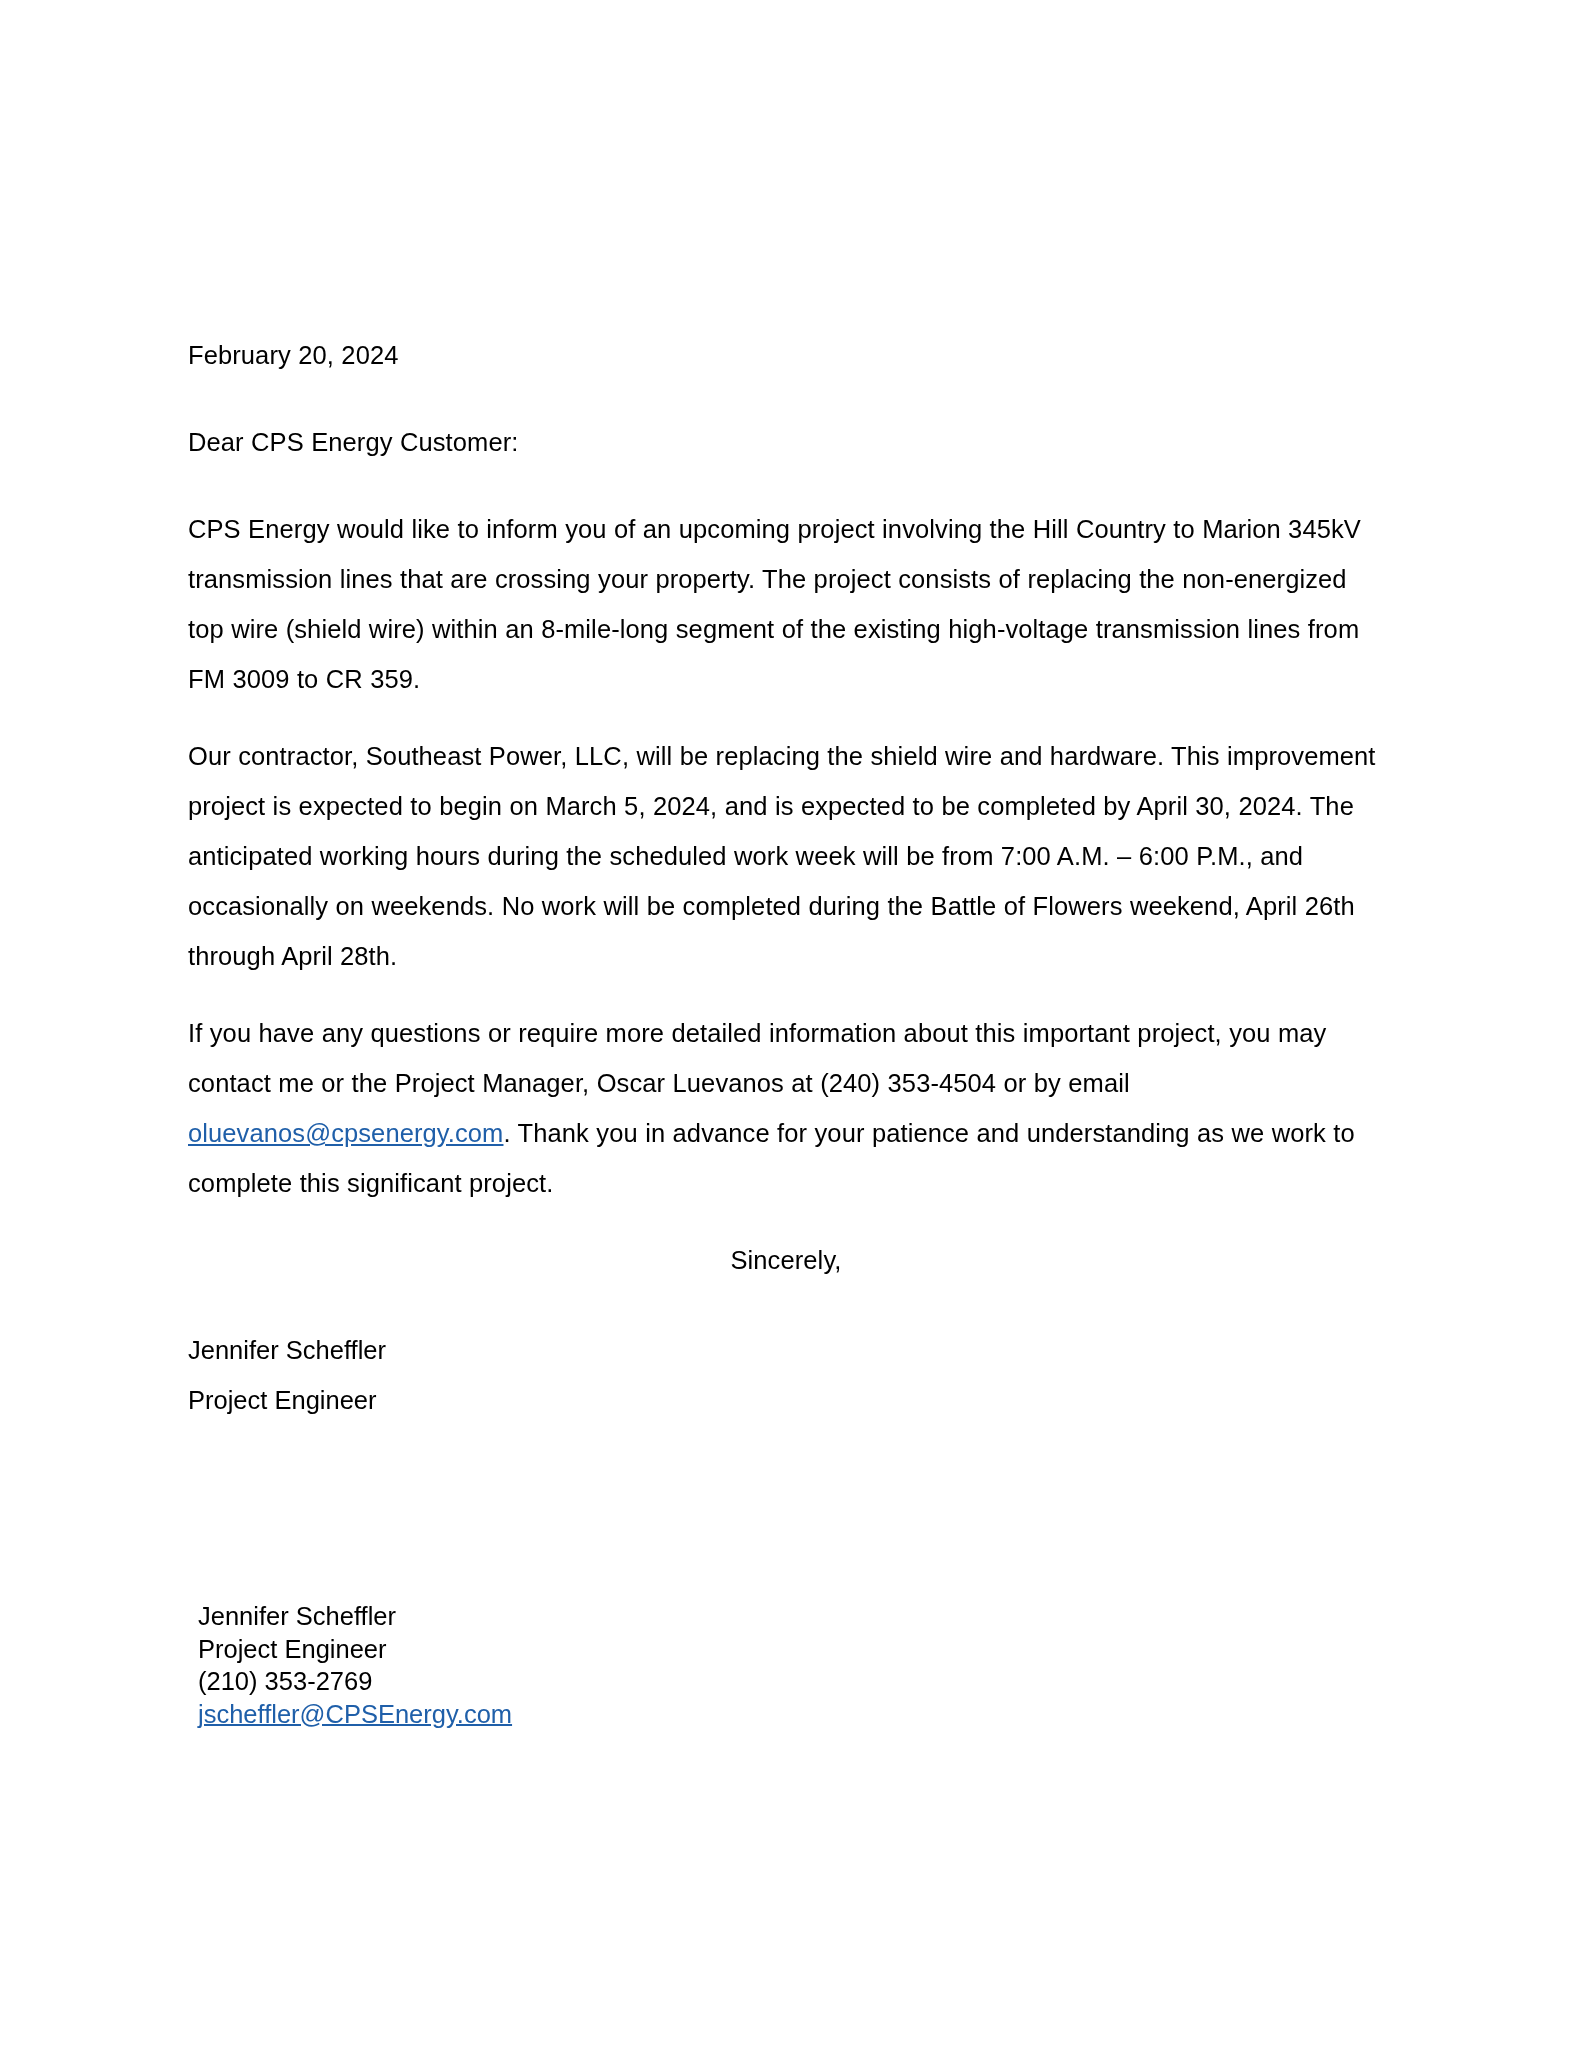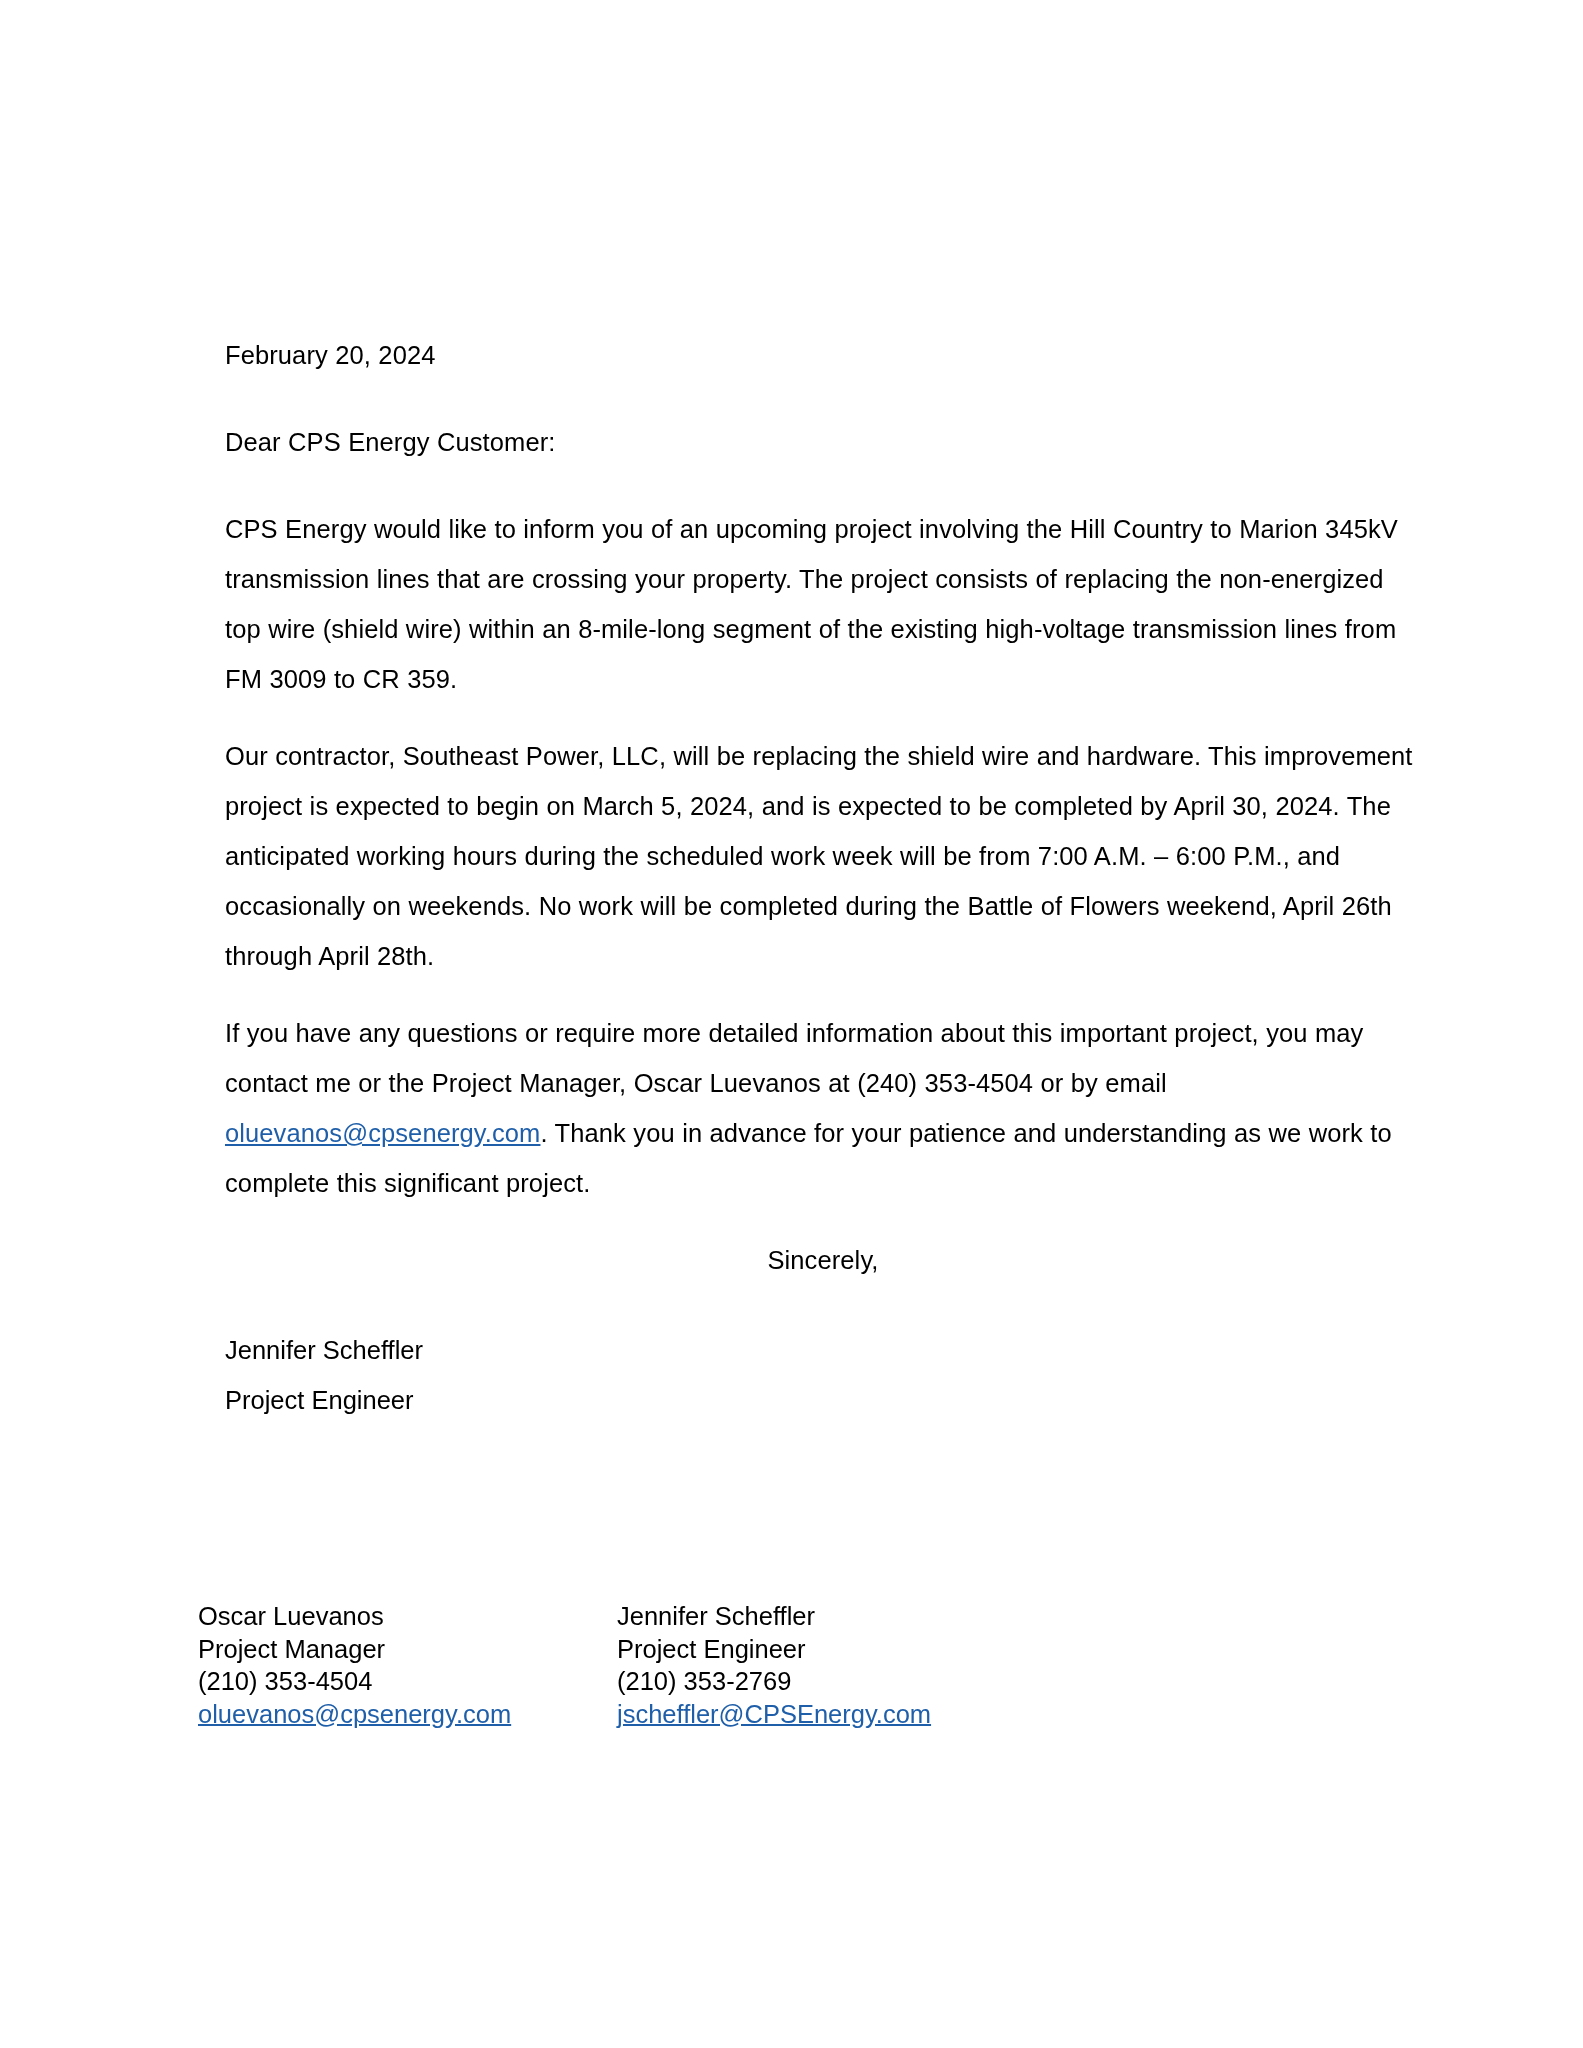--- a/index.html
+++ b/index.html
@@ -27,7 +27,6 @@
     left: 188px;
     top: 330px;
     width: 1196px;
-    margin-left: 37px;
   }
 
   .para {

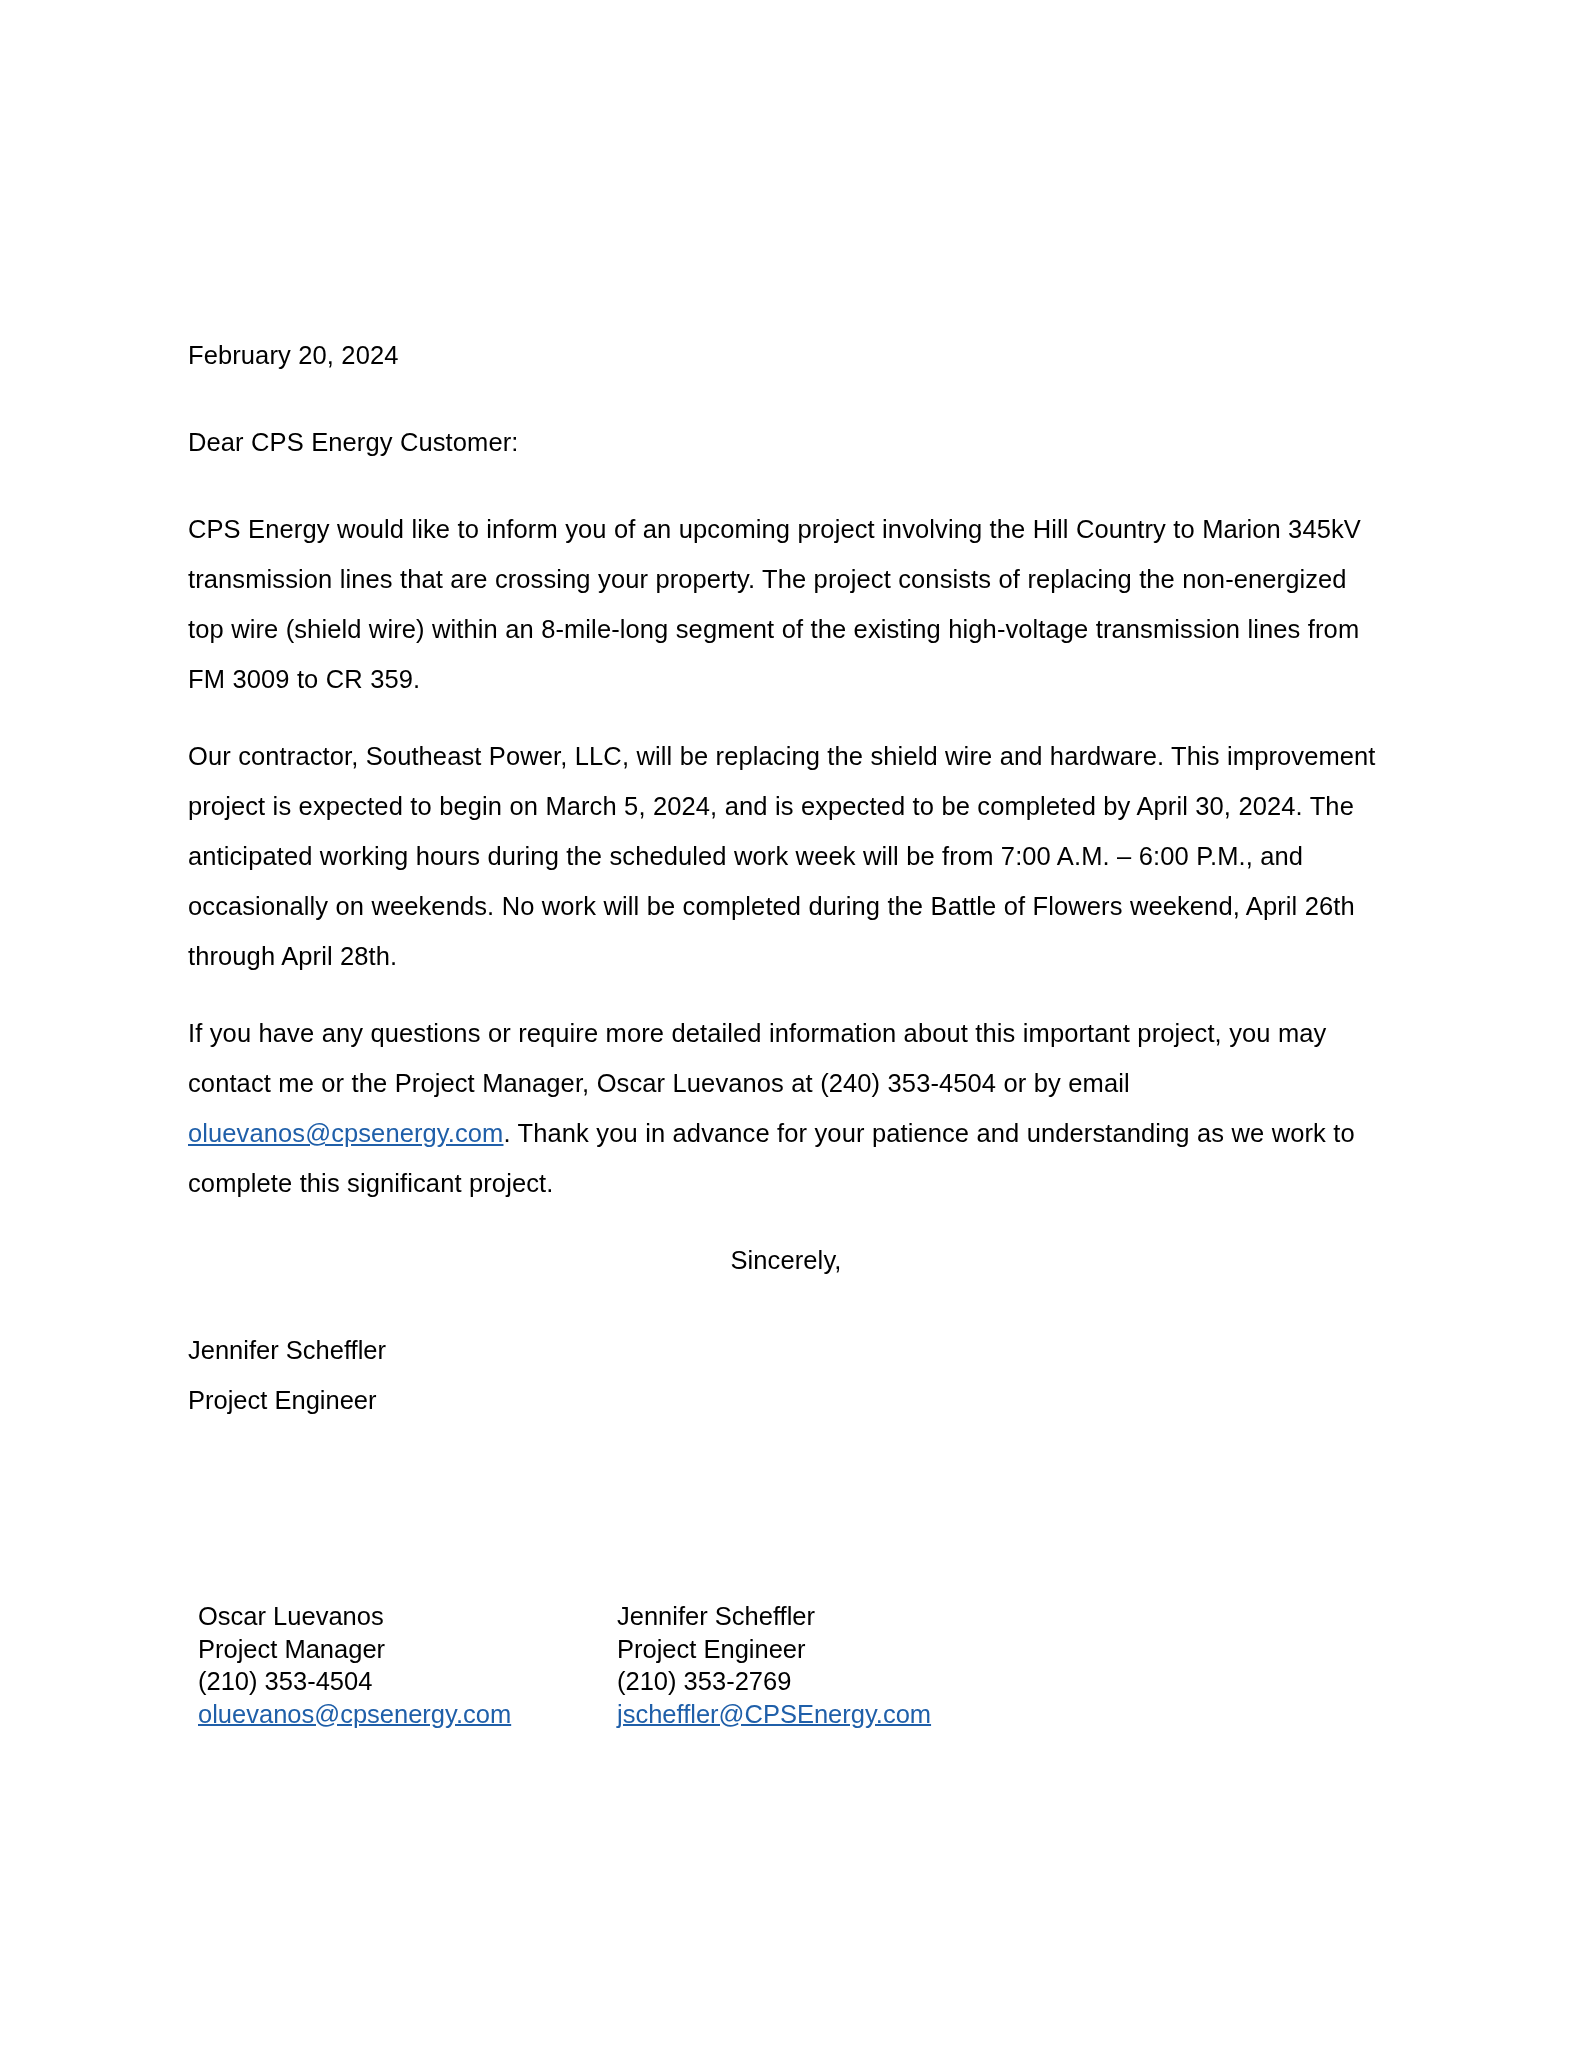--- a/index.html
+++ b/index.html
@@ -131,12 +131,6 @@
 
   <div class="contacts">
 
-    <div class="contact-col col-1">
-      <span class="c-line">Oscar Luevanos</span>
-      <span class="c-line">Project Manager</span>
-      <span class="c-line">(210) 353-4504</span>
-      <a class="c-line email" href="#">oluevanos@cpsenergy.com</a>
-    </div>
 
     <div class="contact-col col-2">
       <span class="c-line">Jennifer Scheffler</span>

